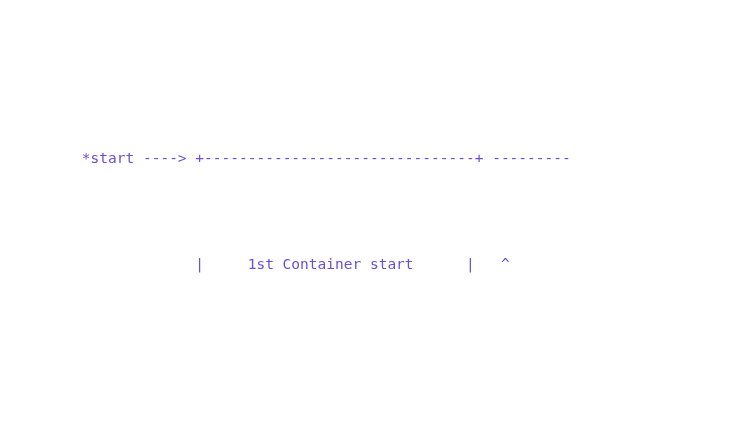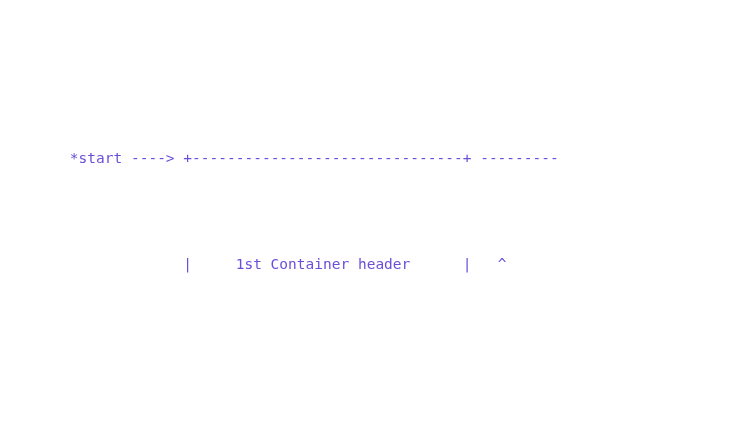--- a/index.html
+++ b/index.html
@@ -33,6 +33,7 @@
     display: block;
     height: 26.5px;
     white-space: pre;
+    padding-left: 12px;
   }
   .pad-top {
     height: 12px;

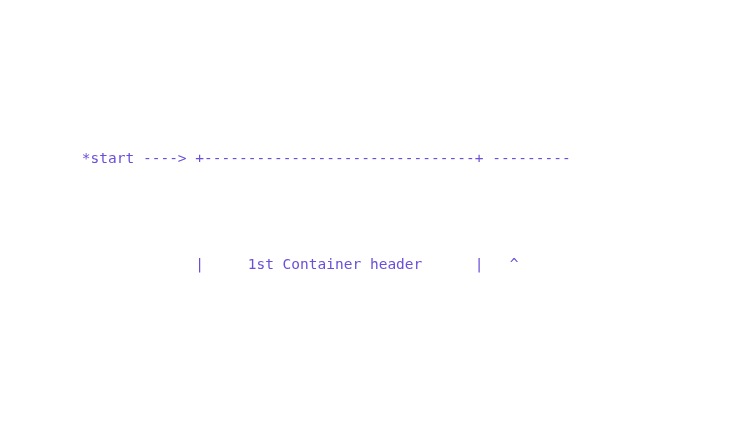--- a/index.html
+++ b/index.html
@@ -47,7 +47,7 @@
 
   <span class="line">        <span>*start ----&gt;</span> +-------------------------------+ <span>---------</span></span>
 
-  <span class="line">                     |     <span>1st Container header</span>      |   <span>^</span></span>
+  <span class="line">                     |     <span>1st Container start</span>      |   <span>^</span></span>
 
 
   

